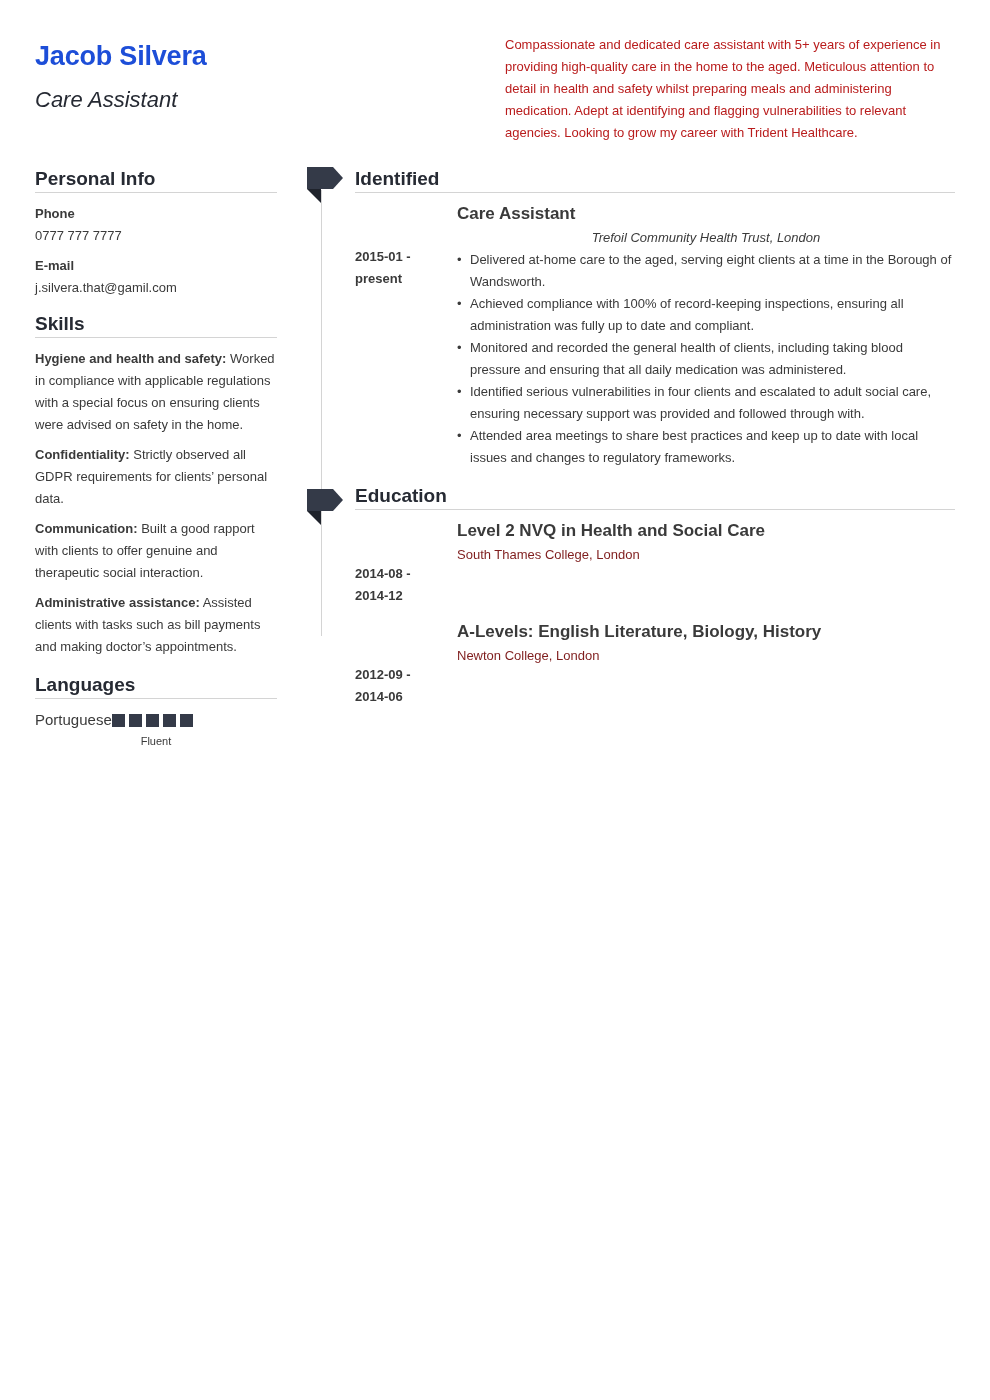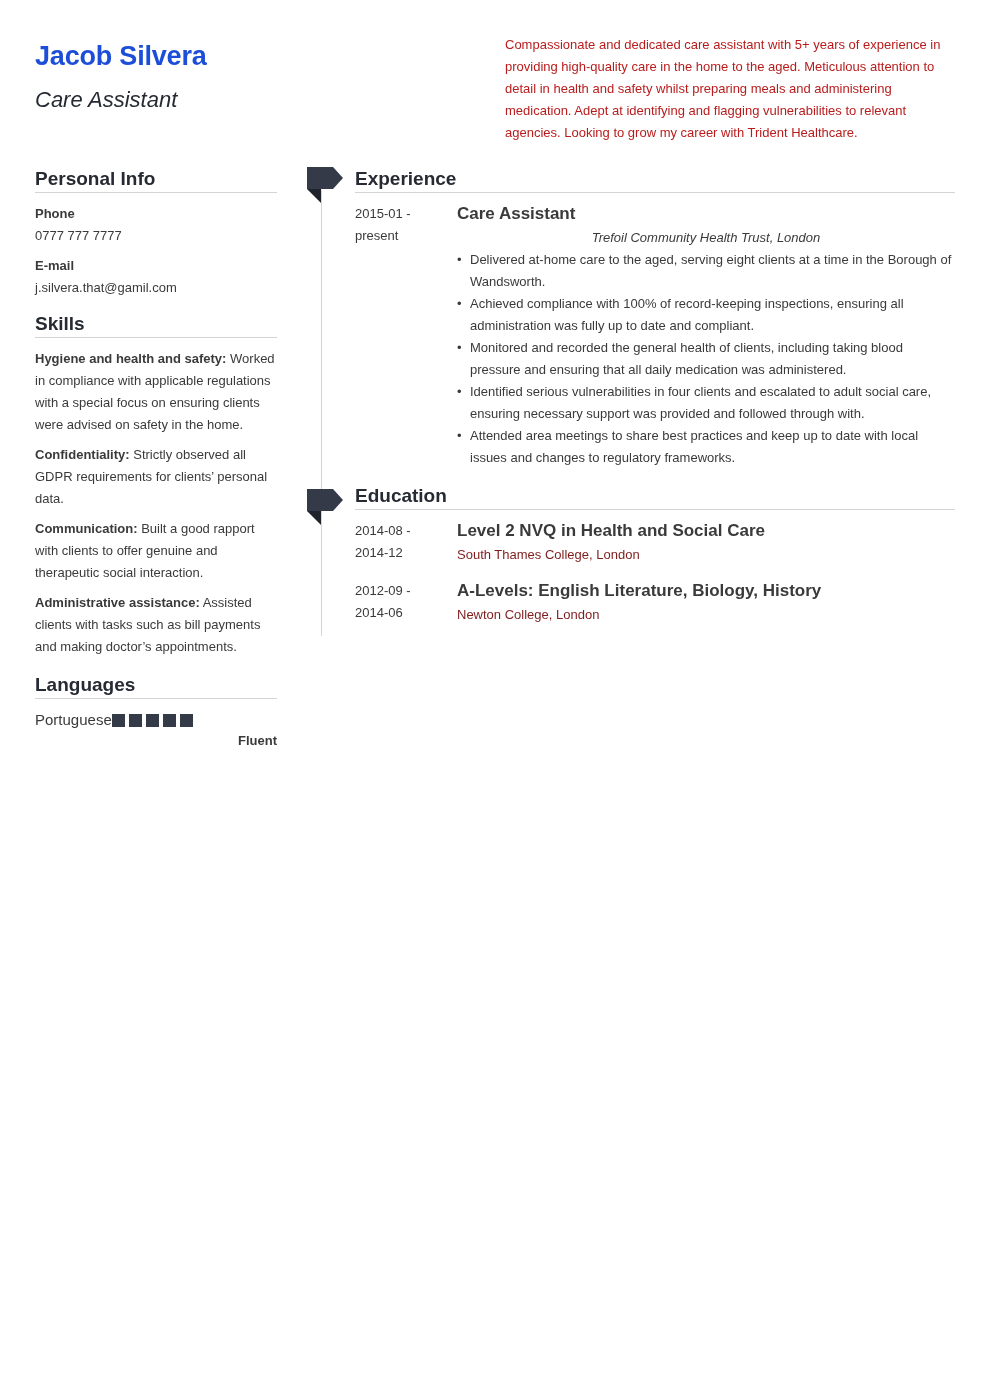--- a/index.html
+++ b/index.html
@@ -94,7 +94,7 @@
 
 <div class="right">
   <div class="sec">
-    <div class="sec-title">Experience</div>
+    <div class="sec-title">Identified</div>
     <div class="entry">
       <div class="entry-date">
         <div>2015-01 -</div>

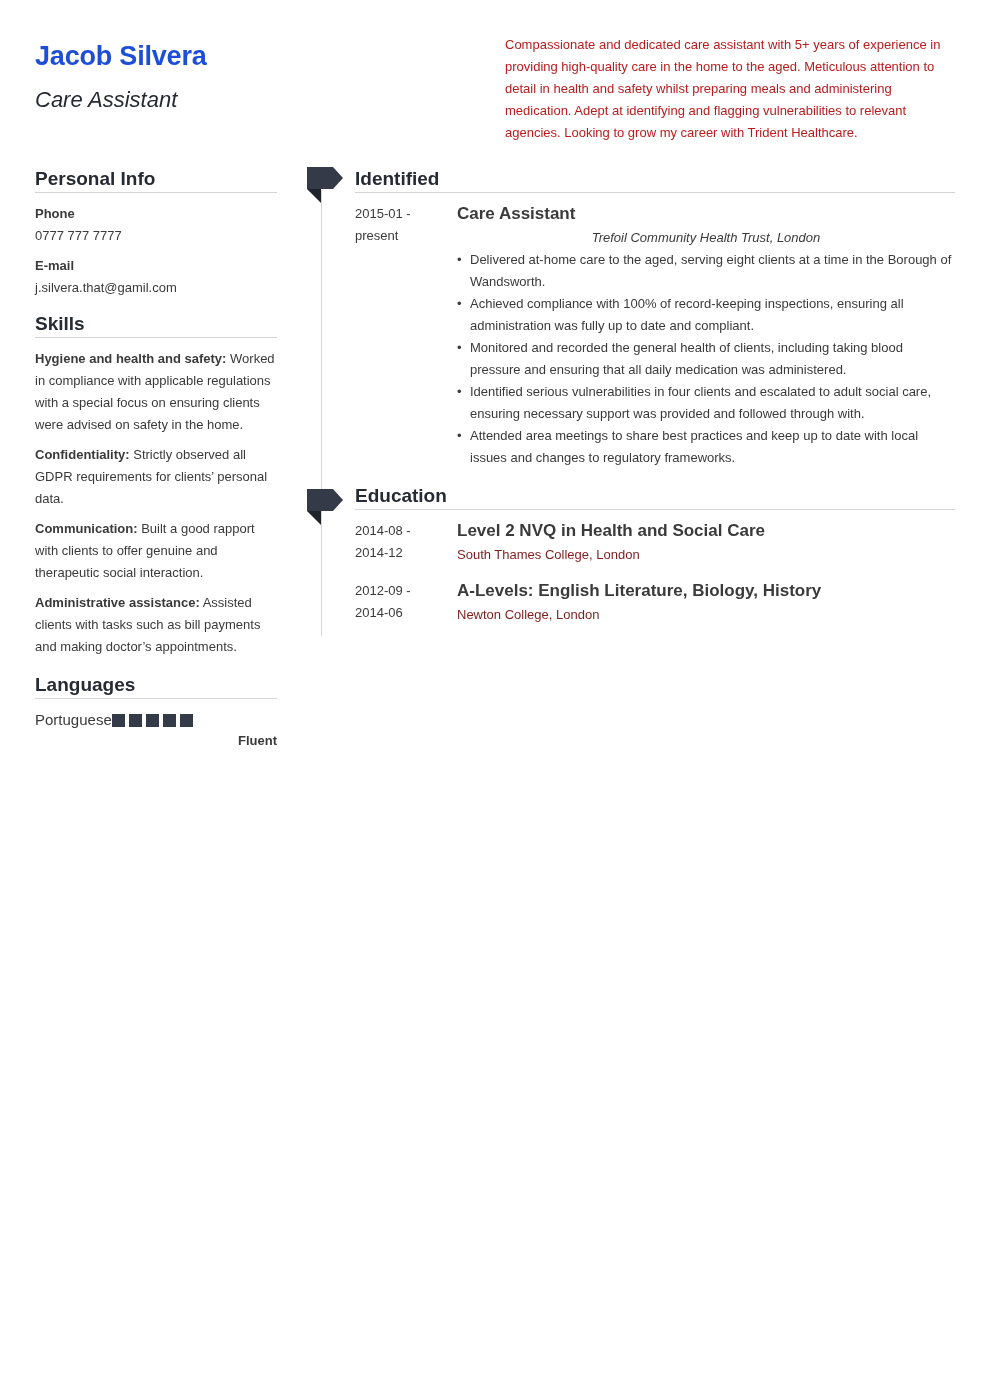--- a/index.html
+++ b/index.html
@@ -31,7 +31,7 @@
   .right { position: absolute; left: 355px; top: 166px; width: 600px; }
   .right .sec-title { margin-bottom: 10px; }
   .entry { display: flex; }
-  .entry-date { width: 102px; flex-shrink: 0; font-size: 13px; font-weight: normal; color: #3a3a3a; line-height: 22px; }
+  .entry-date { width: 102px; flex-shrink: 0; font-size: 13px; font-weight: bold; color: #3a3a3a; line-height: 22px; margin-top: 43px; }
   .entry-body { flex: 1; }
   .entry-title { font-size: 17px; font-weight: bold; color: #3a3a3a; line-height: 22px; margin-bottom: 2px; }
   .entry-org-italic { font-size: 13px; font-style: italic; color: #3a3a3a; line-height: 22px; text-align: center; }

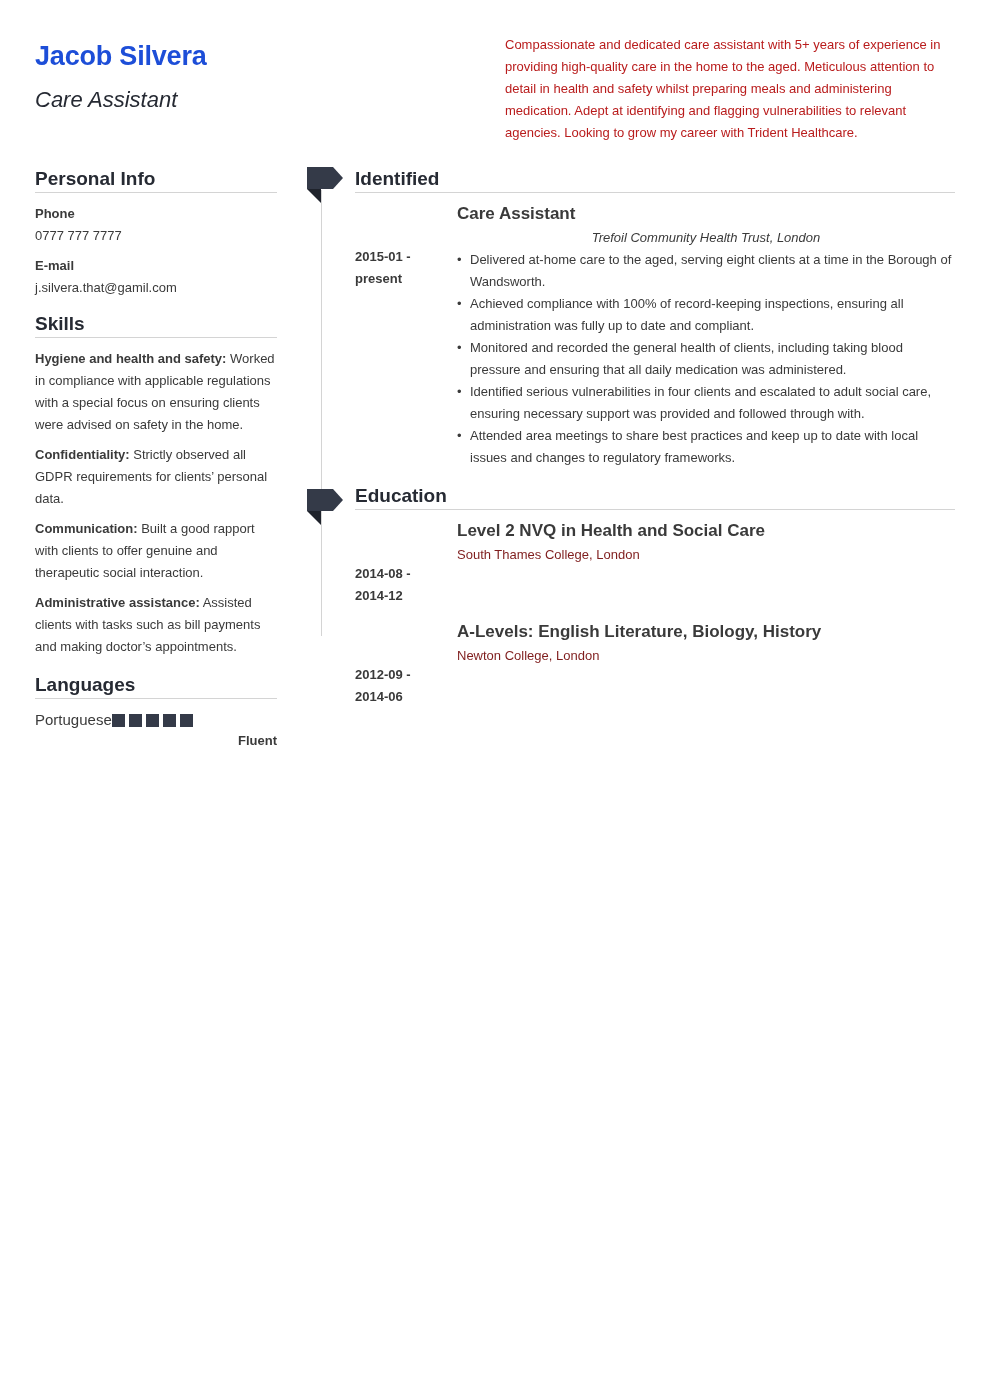--- a/index.html
+++ b/index.html
@@ -23,7 +23,7 @@
   .lang-row { display: flex; justify-content: flex-start; align-items: flex-start; font-size: 15px; line-height: 22px; }
   .dots { display: flex; gap: 4px; margin-top: 5px; }
   .dot { width: 13px; height: 13px; background: #343a48; }
-  .lang-level { text-align: right; font-size: 13px; line-height: 20px; font-weight: bold; }
+  .lang-level { text-align: center; font-size: 11px; line-height: 20px; }
 
   .timeline-line { position: absolute; left: 321px; top: 190px; width: 1px; height: 446px; background: #d4d4d4; }
   .flag { position: absolute; left: 307px; width: 37px; height: 37px; }

